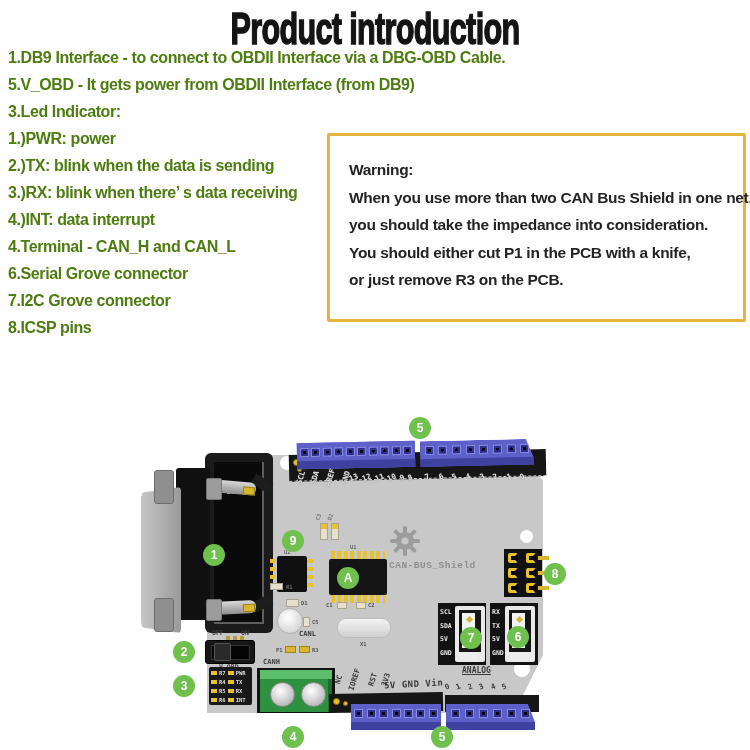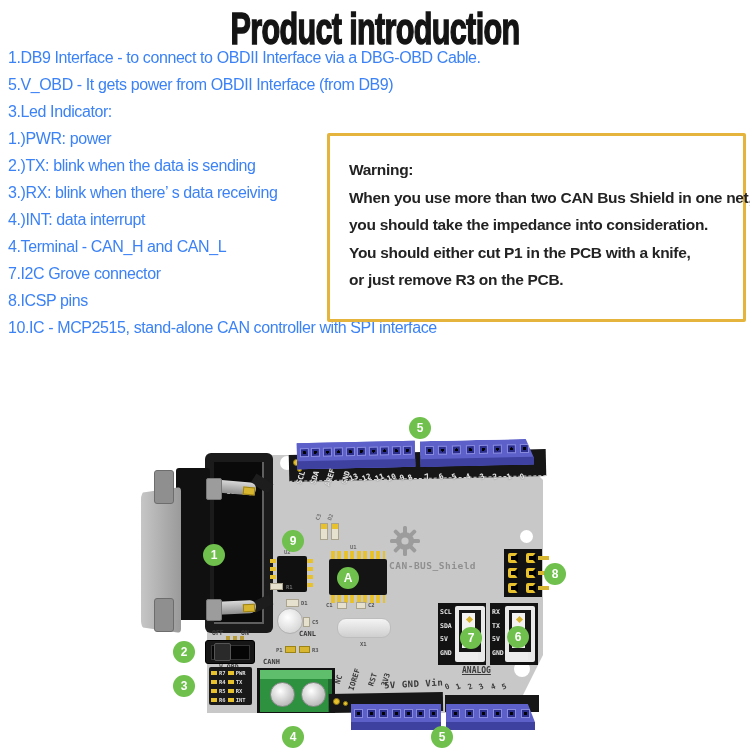--- a/index.html
+++ b/index.html
@@ -13,8 +13,8 @@
          transform:scaleX(.68);transform-origin:center;-webkit-text-stroke:1.5px #141414;
          white-space:nowrap;}
   .intro{position:absolute;left:8px;top:44px;}
-  .intro-line{height:27px;line-height:27px;font-size:16px;font-weight:normal;
-              color:#3b82f6;letter-spacing:-0.4px;white-space:nowrap;}
+  .intro-line{height:27px;line-height:27px;font-size:16px;font-weight:bold;
+              color:#4d7c0f;letter-spacing:-0.4px;white-space:nowrap;}
   .warnbox{position:absolute;left:327px;top:133px;width:413px;height:183px;
            border:3px solid #e5b43c;border-radius:2px;background:#fff;}
   .warn-inner{position:absolute;left:19px;top:20px;}

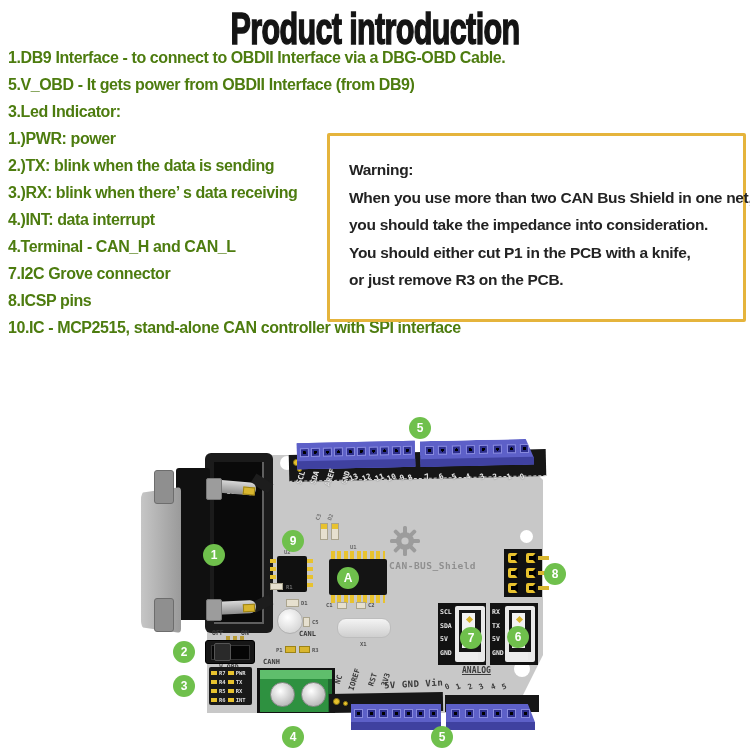--- a/index.html
+++ b/index.html
@@ -74,6 +74,7 @@
       <div class="intro-line">3.)RX: blink when there’ s data receiving</div>
       <div class="intro-line">4.)INT: data interrupt</div>
       <div class="intro-line">4.Terminal - CAN_H and CAN_L</div>
+      <div class="intro-line">6.Serial Grove connector</div>
       <div class="intro-line">7.I2C Grove connector</div>
       <div class="intro-line">8.ICSP pins</div>
       <div class="intro-line">10.IC - MCP2515, stand-alone CAN controller with SPI interface</div>

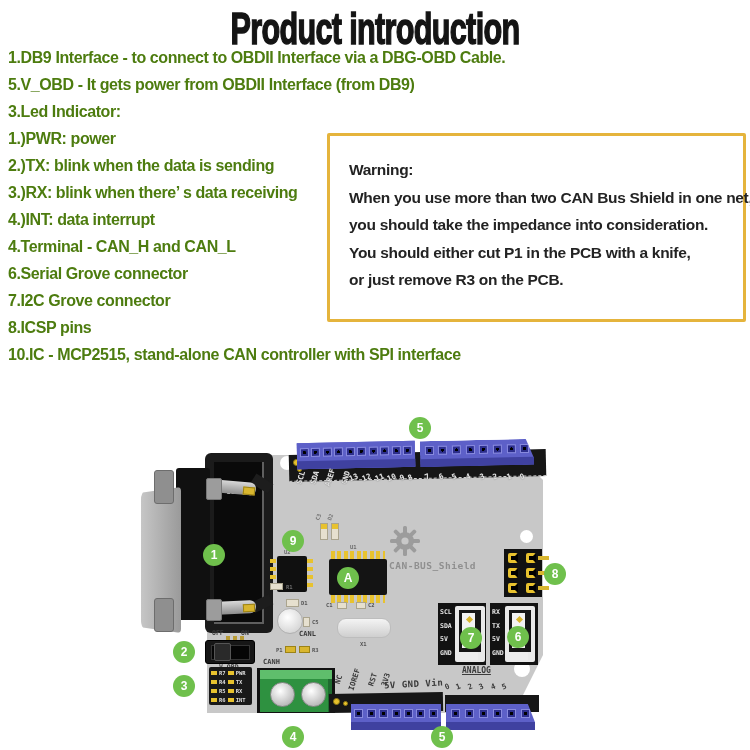--- a/index.html
+++ b/index.html
@@ -77,7 +77,6 @@
       <div class="intro-line">6.Serial Grove connector</div>
       <div class="intro-line">7.I2C Grove connector</div>
       <div class="intro-line">8.ICSP pins</div>
-      <div class="intro-line">10.IC - MCP2515, stand-alone CAN controller with SPI interface</div>
     </div>
 
   <div class="warnbox">

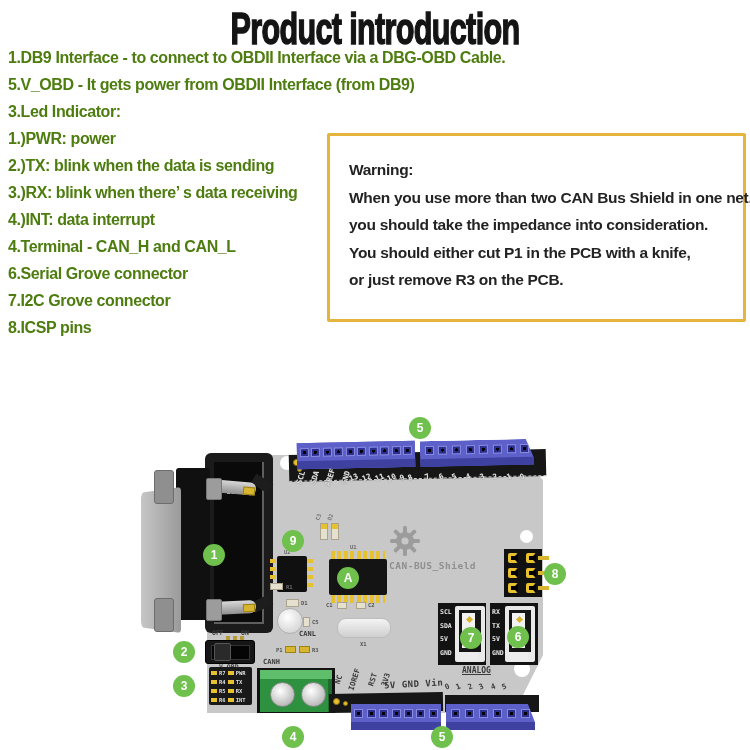--- a/index.html
+++ b/index.html
@@ -55,7 +55,7 @@
   .grove-col span{font-size:6.5px;line-height:13.5px;color:#e6e6e6;font-weight:bold;}
   .icsp-pin{width:10px;height:10px;border:3px solid #e8c22e;border-right-color:transparent;
             background:#000;box-sizing:border-box;border-radius:2px;}
-  .silk{position:absolute;color:#8f8f8f;font-weight:bold;}
+  .silk{position:absolute;color:#8f8f8f;font-weight:bold;font-family:Liberation Mono, monospace;}
 </style>
 </head>
 <body>

